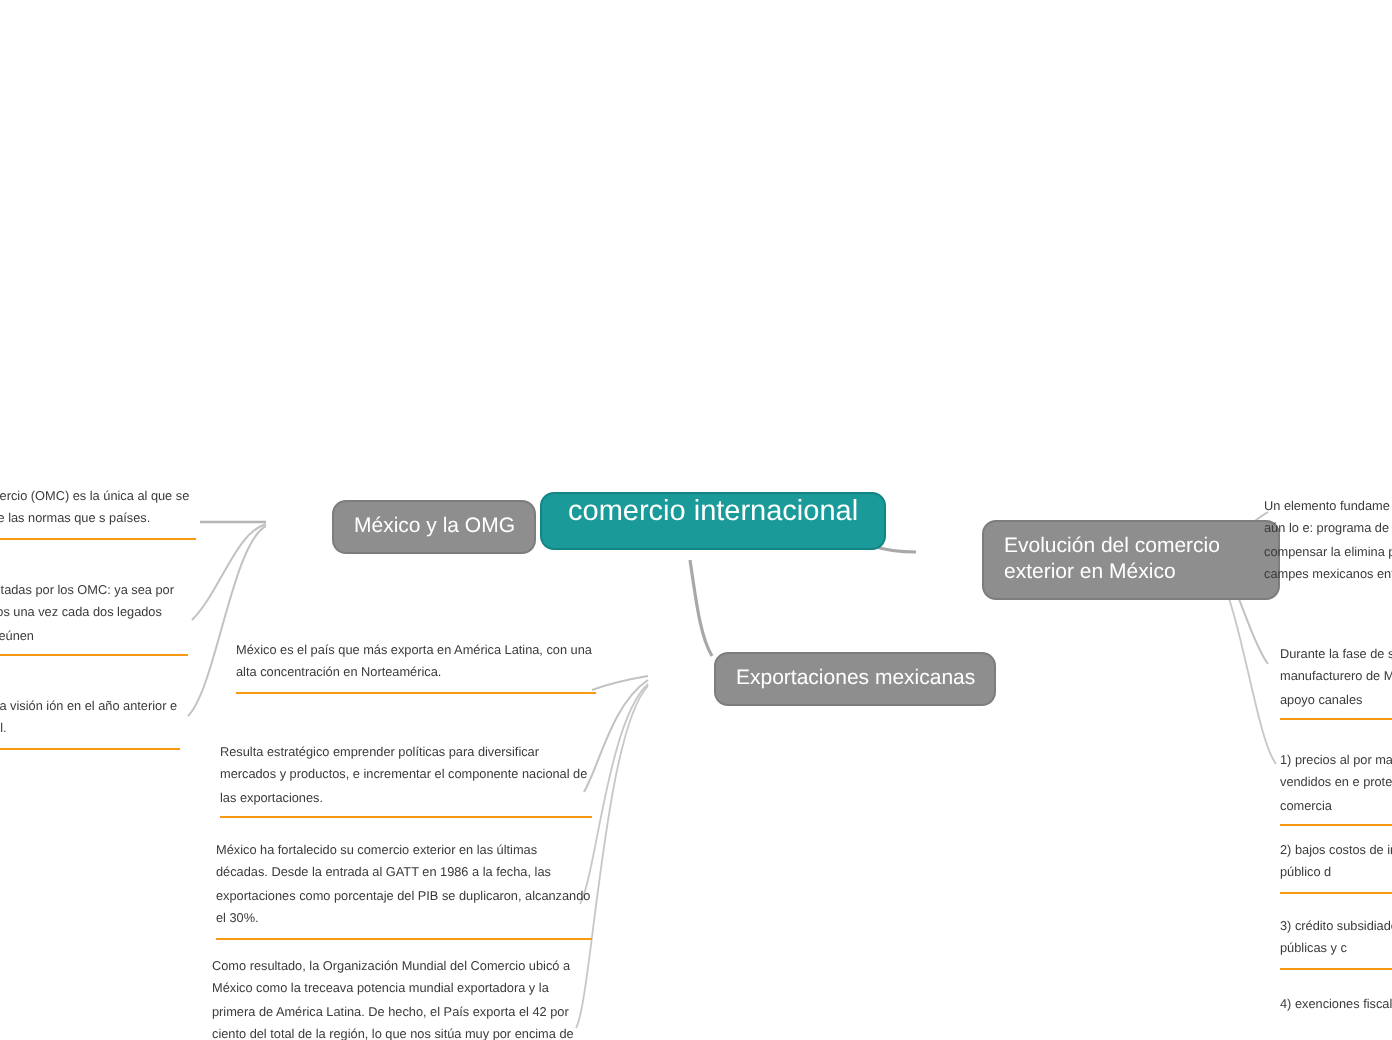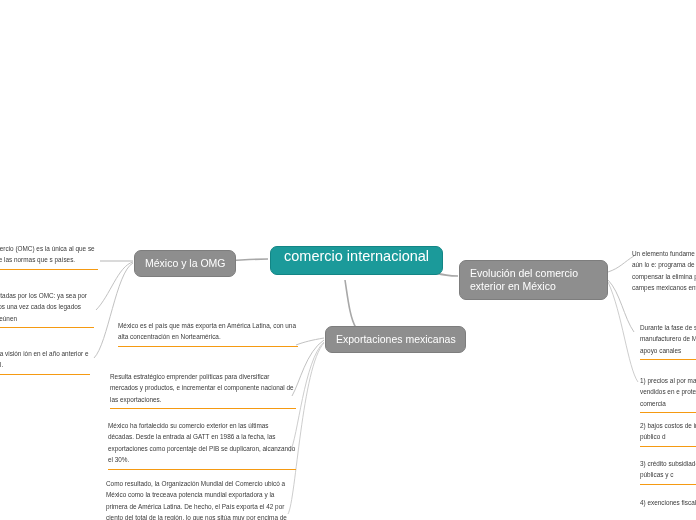--- a/index.html
+++ b/index.html
@@ -52,6 +52,7 @@
     font-size: 10.5px;
     padding: 6px 9px 6px 10px;
     border: 1px solid #7d7d7d;
+    margin-left: 32px;
   }
   .node-branch.nowrap { white-space: nowrap; }
 

